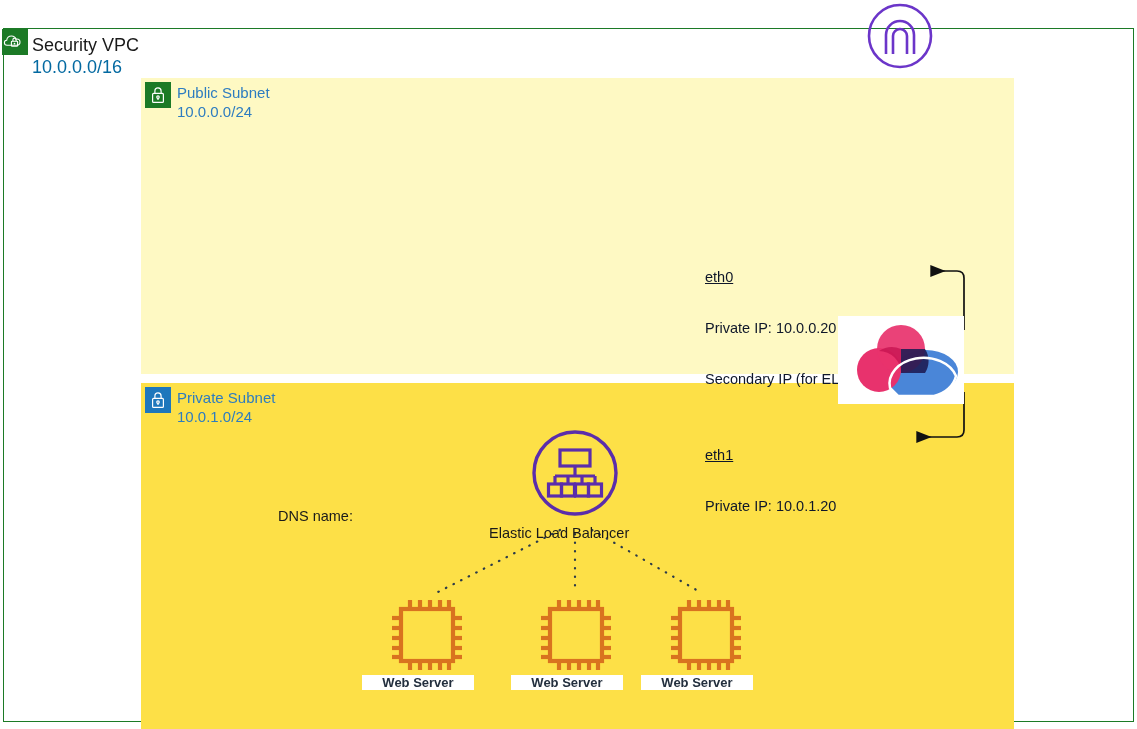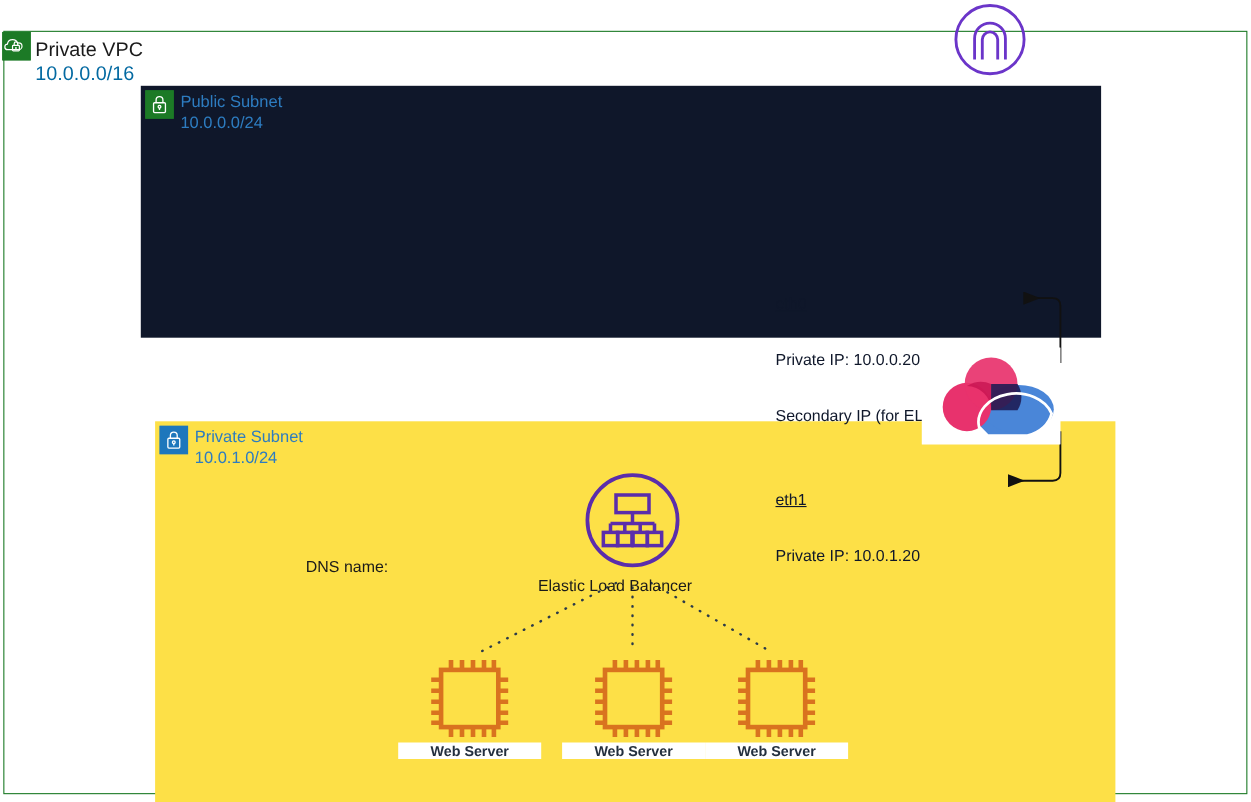--- a/index.html
+++ b/index.html
@@ -217,7 +217,7 @@
       <circle cx="12.5" cy="14.6" r="0.85" fill="#ffffff"></circle>
     </svg>
   </div>
-  <div class="vpc-title">Private VPC</div>
+  <div class="vpc-title">Security VPC</div>
   <div class="vpc-cidr">10.0.0.0/16</div>
 
   <div class="gateway-icon">

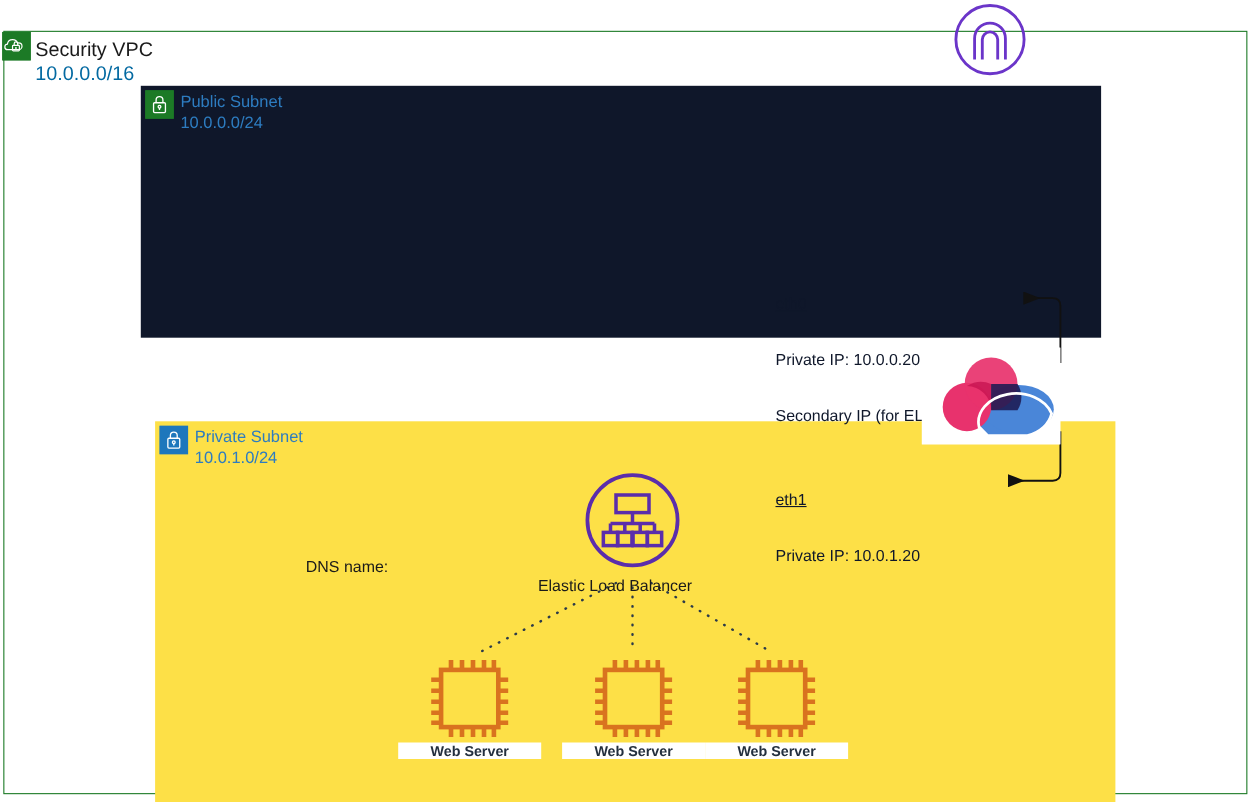--- a/index.html
+++ b/index.html
@@ -71,11 +71,11 @@
     box-sizing: border-box;
   }
   .subnet.public {
-    left: 128px;
+    left: 141px;
     top: 78px;
     width: 873px;
-    height: 229px;
-    background: #0f172a;
+    height: 296px;
+    background: #fef9c3;
   }
   .subnet.private {
     left: 141px;

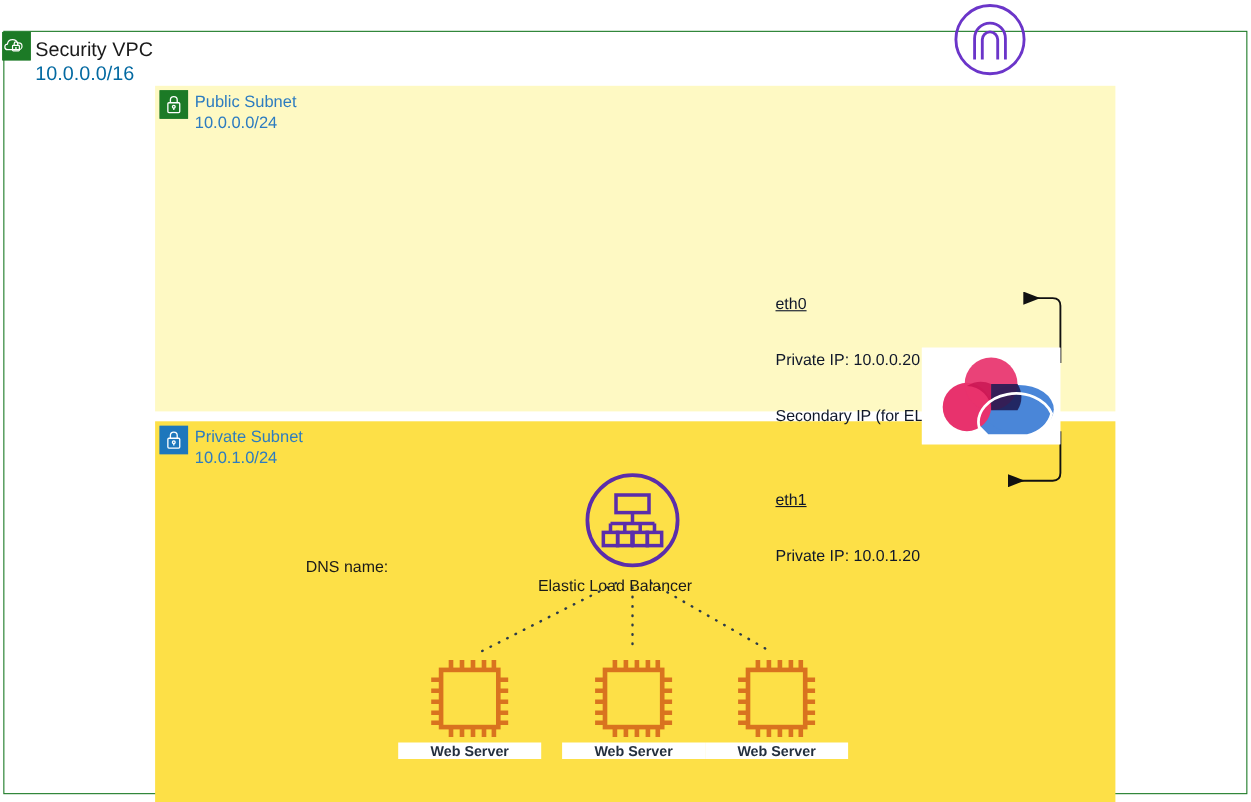--- a/index.html
+++ b/index.html
@@ -186,7 +186,7 @@
   }
   .ec2-label {
     position: absolute;
-    width: 130px;
+    width: 112px;
     text-align: center;
     font-size: 13px;
     font-weight: bold;

